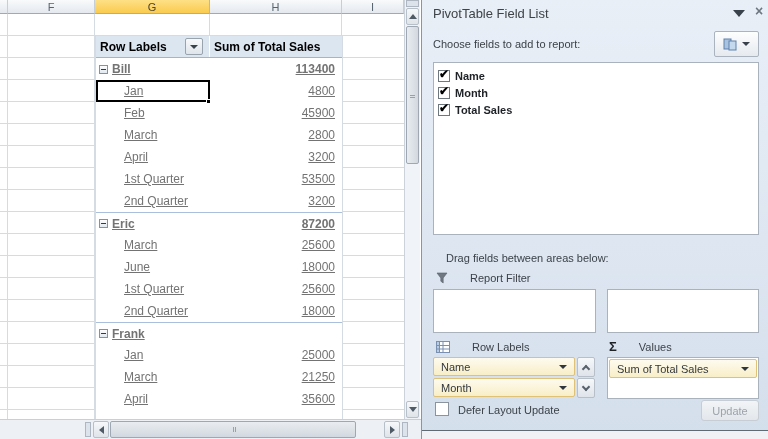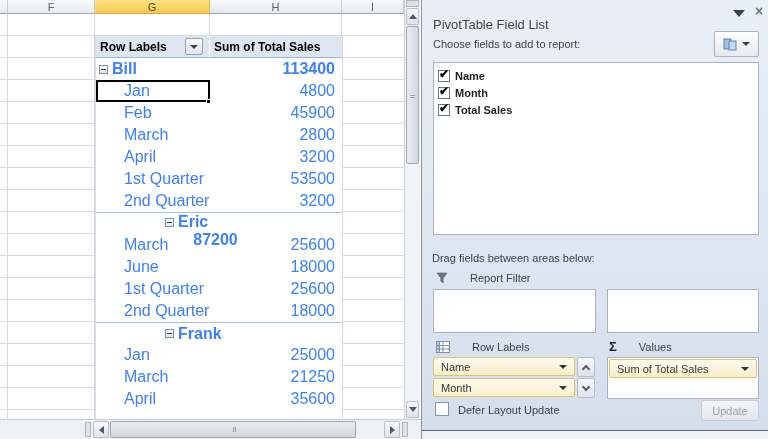--- a/index.html
+++ b/index.html
@@ -73,7 +73,7 @@
   .panel { position:absolute; left:421px; top:0; width:347px; height:439px;
            background:linear-gradient(#E9EFF7,#D4DFEC); border-left:1px solid #8A95A1;
            font-size:11px; color:#3C4248; }
-  .p-title { position:absolute; left:11px; top:6px; font-size:13px; color:#3E4347;margin-top:11px; }
+  .p-title { position:absolute; left:11px; top:6px; font-size:13px; color:#3E4347; }
   .p-menu  { position:absolute; left:311px; top:10px; width:0; height:0;
              border-left:6px solid transparent; border-right:6px solid transparent; border-top:7px solid #39424B; }
   .p-close { position:absolute; left:333px; top:3px; font-size:14px; font-weight:bold; color:#6E7780; }

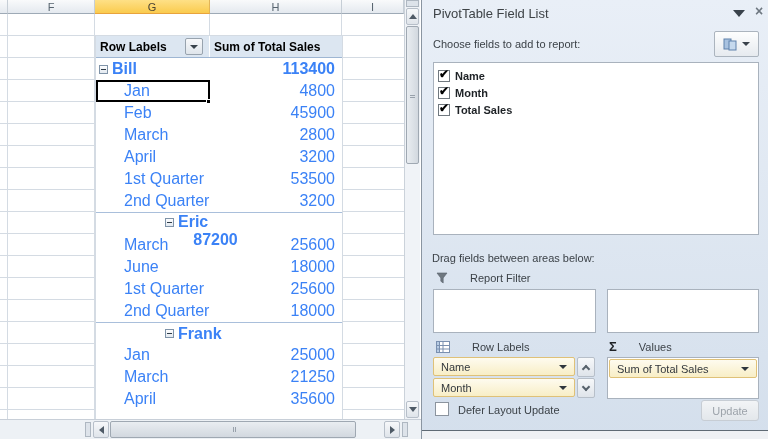--- a/index.html
+++ b/index.html
@@ -32,7 +32,7 @@
                display:flex; align-items:center; justify-content:center; }
   .tri-down { width:0; height:0; border-left:4px solid transparent; border-right:4px solid transparent;
               border-top:4px solid #39424B; }
-  .prow { display:flex; height:22px; align-items:center; font-size:16px; color:#3b82f6; }
+  .prow { display:flex; height:22px; align-items:center; font-size:12px; color:#737373;text-decoration:underline; }
   .prow.btop { border-top:1px solid #A9BFDB;flex-direction:column; }
   .pcell-g { width:114px; height:100%; display:flex; align-items:center; position:relative; }
   .prow.group .pcell-g { padding-left:3px; }

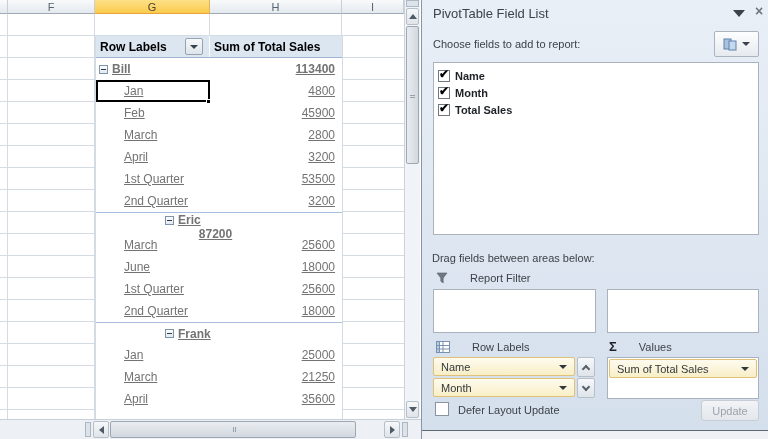--- a/index.html
+++ b/index.html
@@ -33,7 +33,7 @@
   .tri-down { width:0; height:0; border-left:4px solid transparent; border-right:4px solid transparent;
               border-top:4px solid #39424B; }
   .prow { display:flex; height:22px; align-items:center; font-size:12px; color:#737373;text-decoration:underline; }
-  .prow.btop { border-top:1px solid #A9BFDB;flex-direction:column; }
+  .prow.btop { border-top:1px solid #A9BFDB; }
   .pcell-g { width:114px; height:100%; display:flex; align-items:center; position:relative; }
   .prow.group .pcell-g { padding-left:3px; }
   .prow.item  .pcell-g { padding-left:28px;text-align:center; }

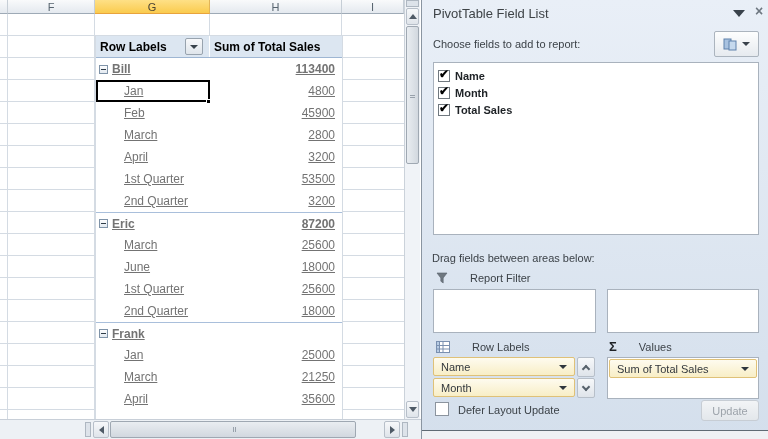--- a/index.html
+++ b/index.html
@@ -87,7 +87,7 @@
   .field .bold { font-weight:bold; }
   .cb { width:12px; height:12px; border:1px solid #70787F; background:#fff; position:relative; flex:none; }
   .cb .ck { position:absolute; left:0; top:-4px; font-size:12px; font-weight:bold; color:#000; }
-  .p-drag { position:absolute; left:10px; top:252px; }
+  .p-drag { position:absolute; left:24px; top:252px; }
   .area-hdr { position:absolute; display:flex; align-items:center; gap:22px; height:15px; }
   .sigma { font-weight:bold; font-size:13px; color:#1E2226; }
   .p-box { position:absolute; background:#fff; border:1px solid #A9B2BD; }

